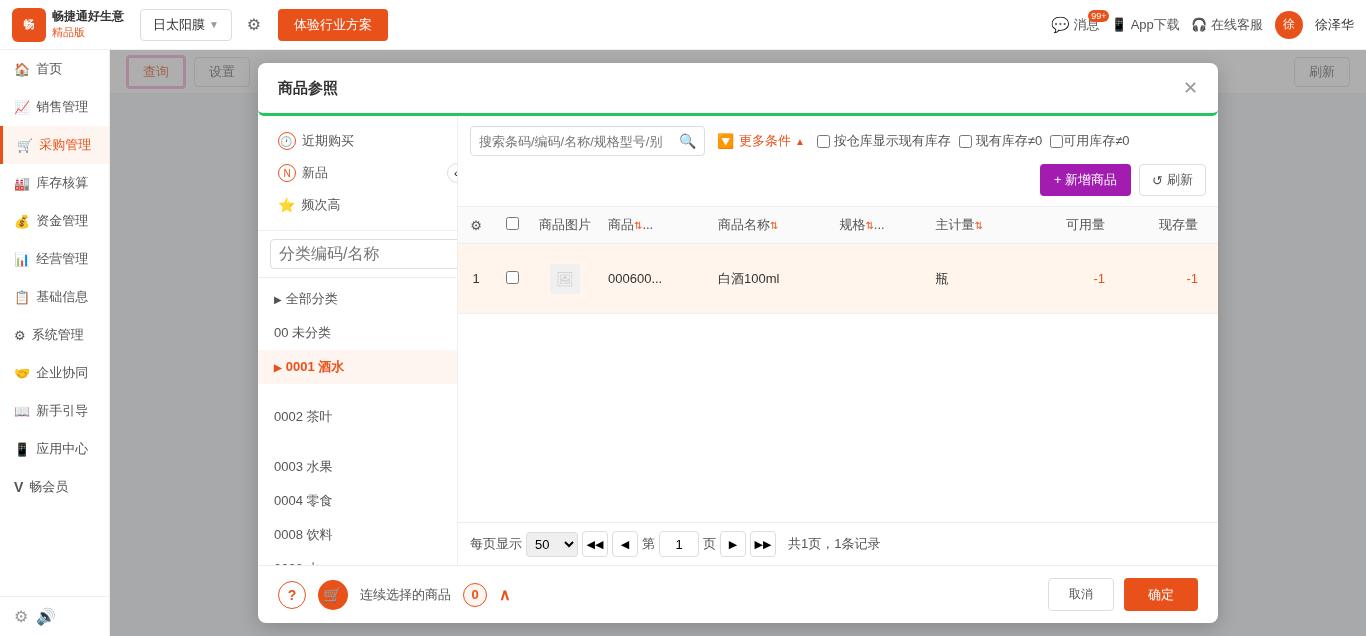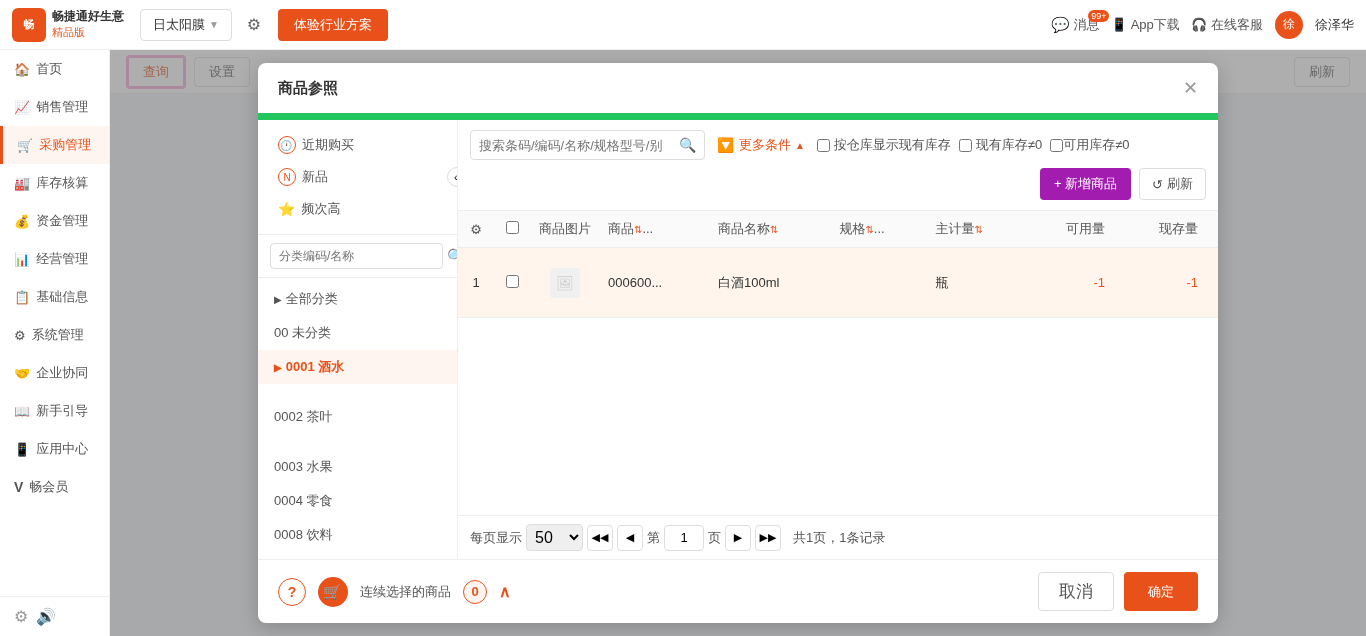--- a/index.html
+++ b/index.html
@@ -126,7 +126,7 @@
 
       <div style="background:#fff;border-radius:8px;width:960px;max-height:560px;display:flex;flex-direction:column;box-shadow:0 4px 20px rgba(0,0,0,0.2);">
 
-        <div style="display:flex;align-items:center;justify-content:space-between;padding:14px 20px;border-bottom:7px solid #22c55e;">
+        <div style="display:flex;align-items:center;justify-content:space-between;padding:14px 20px;border-bottom:3px solid #22c55e;border-radius:6px;">
           <span style="font-size:15px;font-weight:bold;color:#333;">商品参照</span>
           <span style="cursor:pointer;color:#999;font-size:18px;">✕</span>
         </div>

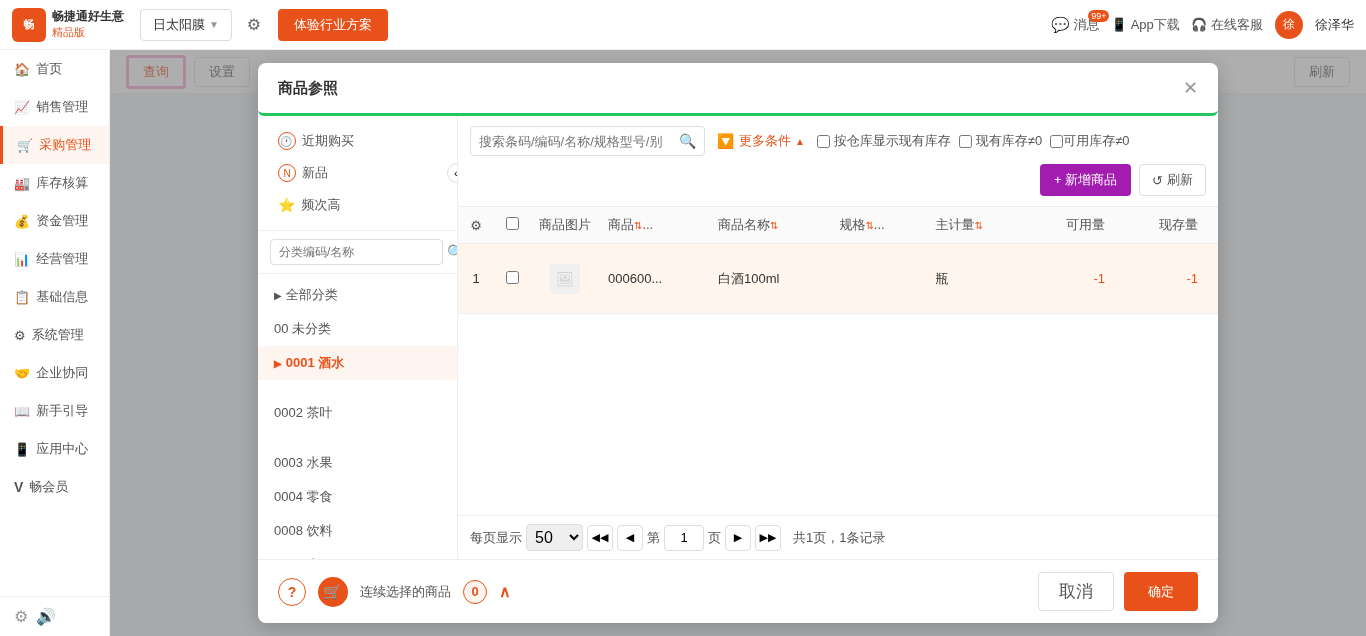--- a/index.html
+++ b/index.html
@@ -153,7 +153,7 @@
             </div>
 
             <div style="padding:8px 12px;border-bottom:1px solid #eee;display:flex;align-items:center;gap:4px;">
-              <input type="text" style="flex: 1 1 0%; border: 1px solid rgb(221, 221, 221); border-radius: 4px; padding: 5px 8px; font-size: 12px; outline: none; color: rgb(153, 153, 153);" placeholder="分类编码/名称">
+              <input type="text" style="flex: 1 1 0%; border: 1px solid rgb(221, 221, 221); border-radius: 4px; padding: 5px 8px; font-size: 16px; outline: none; color: rgb(153, 153, 153);" placeholder="分类编码/名称">
               <span style="color:#999;font-size:14px;cursor:pointer;">🔍</span>
             </div>
 

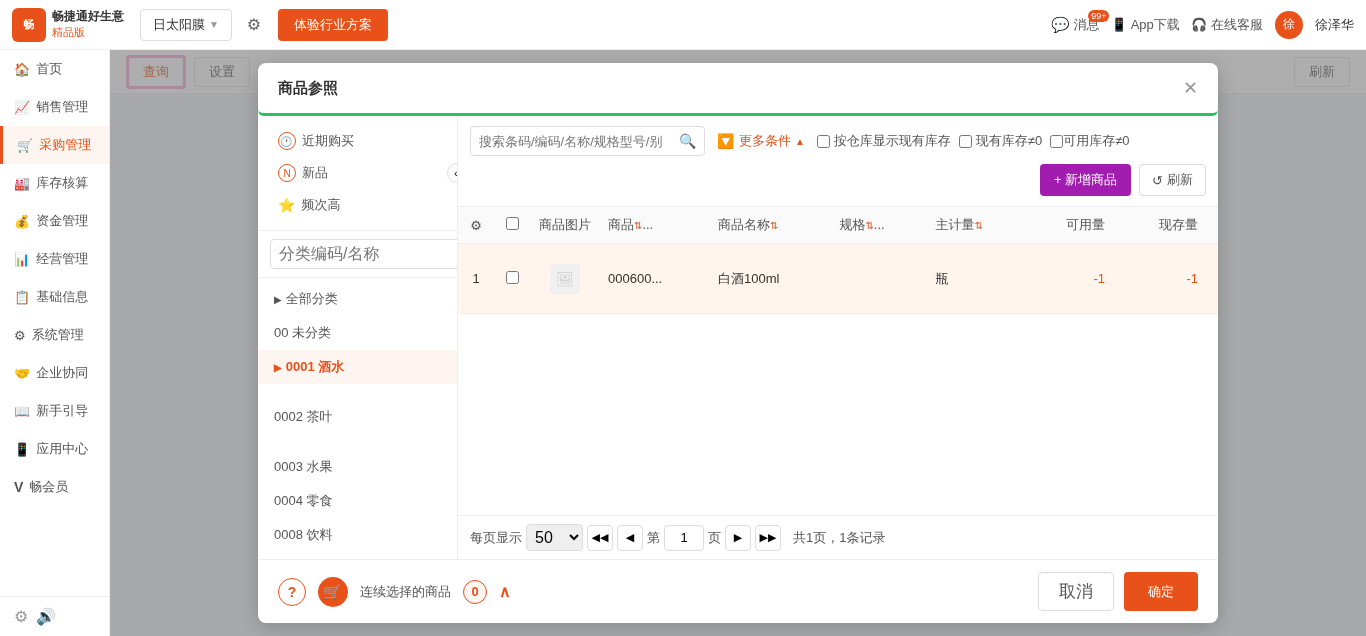--- a/index.html
+++ b/index.html
@@ -279,7 +279,7 @@
 
             <div style="padding:8px 12px;display:flex;align-items:center;gap:4px;border-top:1px solid #eee;font-size:13px;color:#555;">
               <span>每页显示</span>
-              <select style="border:1px solid #ddd;border-radius:4px;padding:3px 4px;font-size:16px;cursor:pointer;">
+              <select style="border:1px solid #ddd;border-radius:4px;padding:3px 4px;font-size:13px;cursor:pointer;">
                 <option>10</option>
                 <option>20</option>
                 <option selected="">50</option>

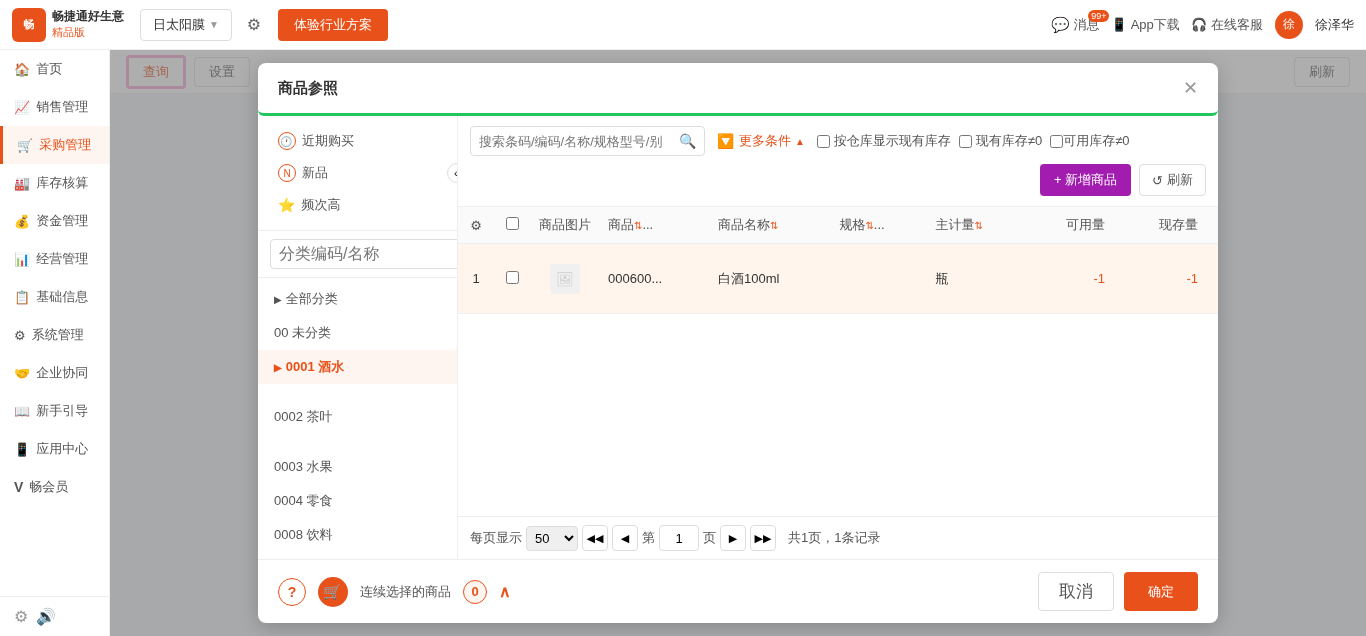--- a/index.html
+++ b/index.html
@@ -307,7 +307,7 @@
           </div>
           <span style="color:#e8521a;cursor:pointer;font-size:16px;font-weight:bold;">∧</span>
           <div style="margin-left:auto;display:flex;gap:10px;">
-            <button style="border:1px solid #ddd;background:#fff;border-radius:4px;padding:7px 20px;cursor:pointer;font-size:17px;color:#555;">取消</button>
+            <button style="border:1px solid #ddd;background:#fff;border-radius:4px;padding:7px 20px;cursor:pointer;font-size:12px;color:#555;">取消</button>
             <button style="background:#e8521a;color:#fff;border:none;border-radius:4px;padding:7px 24px;cursor:pointer;font-size:13px;">确定</button>
           </div>
         </div>

